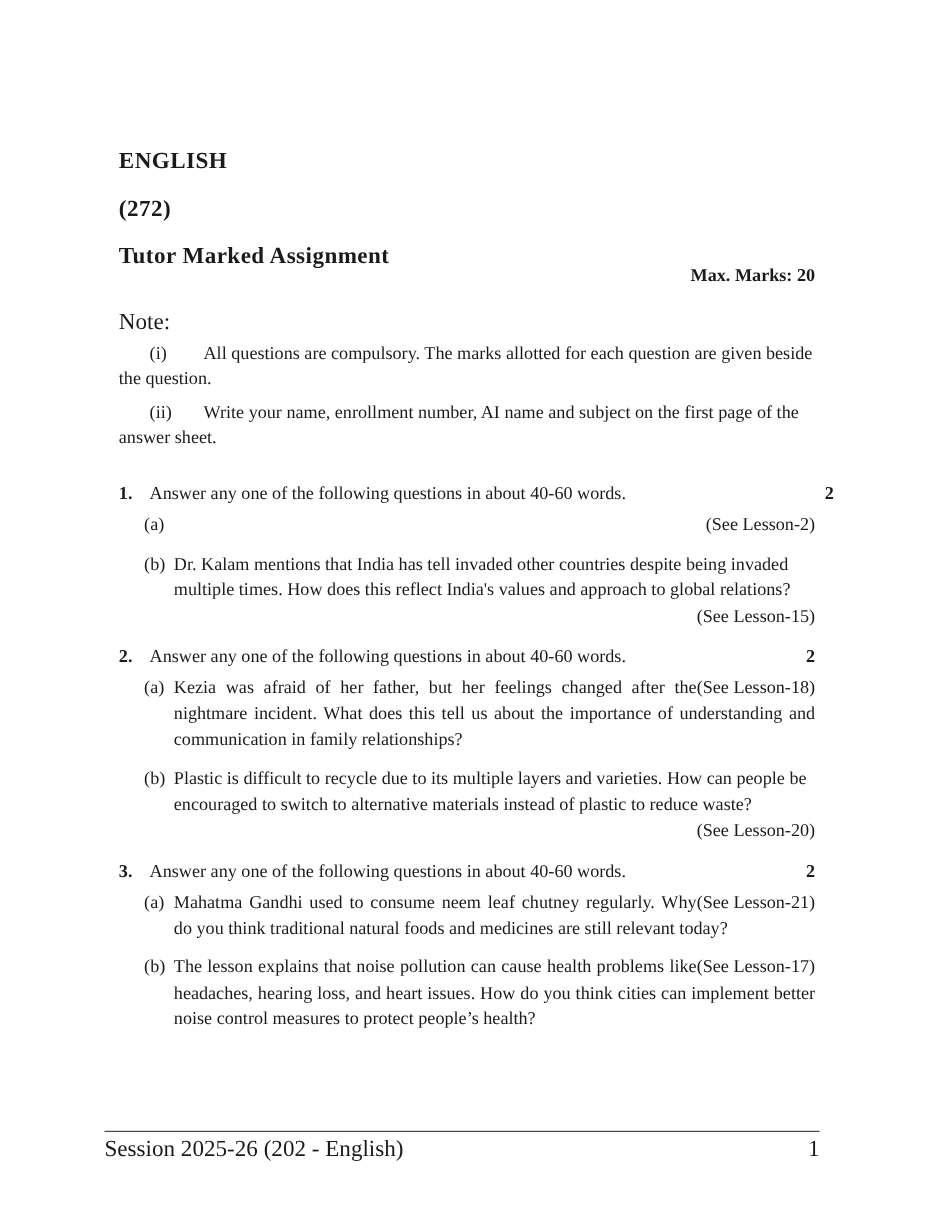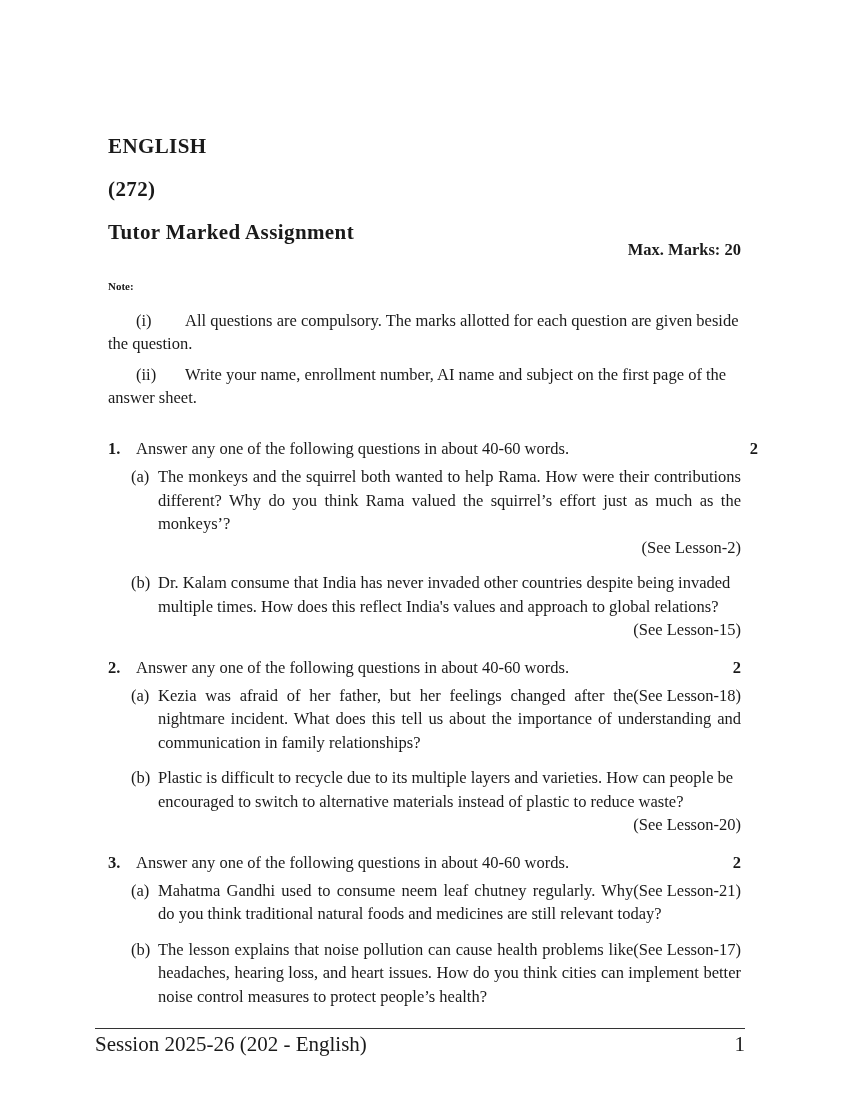--- a/index.html
+++ b/index.html
@@ -60,8 +60,8 @@
     position: absolute;
     left: 108px;
     top: 280px;
-    font-weight: bold;
-    font-size: 11px;
+    font-weight: normal;
+    font-size: 21px;
   }
   .note-list {
     position: absolute;

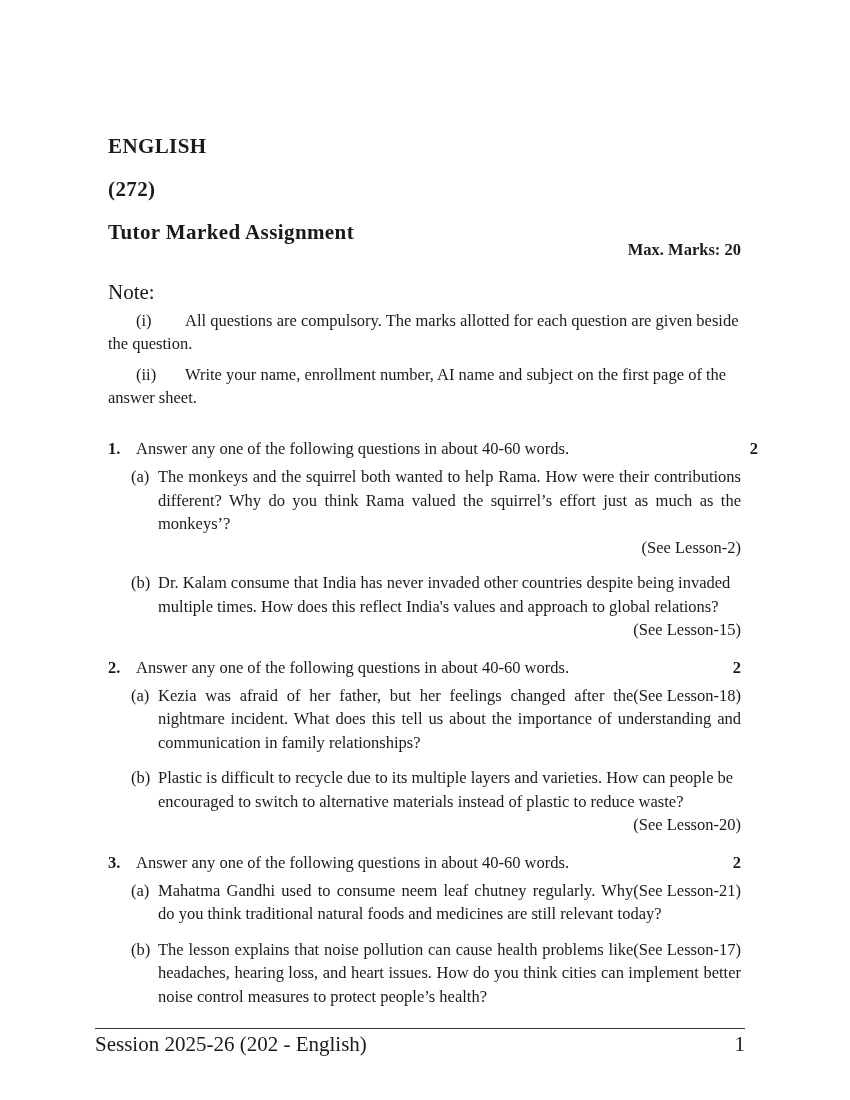--- a/index.html
+++ b/index.html
@@ -218,7 +218,6 @@
       </div>
       <div class="sub-item">
         <span class="sub-marker">(a)</span>
-        <span class="sub-body justified">The monkeys and the squirrel both wanted to help Rama. How were their contributions different? Why do you think Rama valued the squirrel’s effort just as much as the monkeys’?</span>
         <span class="lesson-ref-block">(See Lesson-2)</span>
       </div>
       <div class="sub-item">

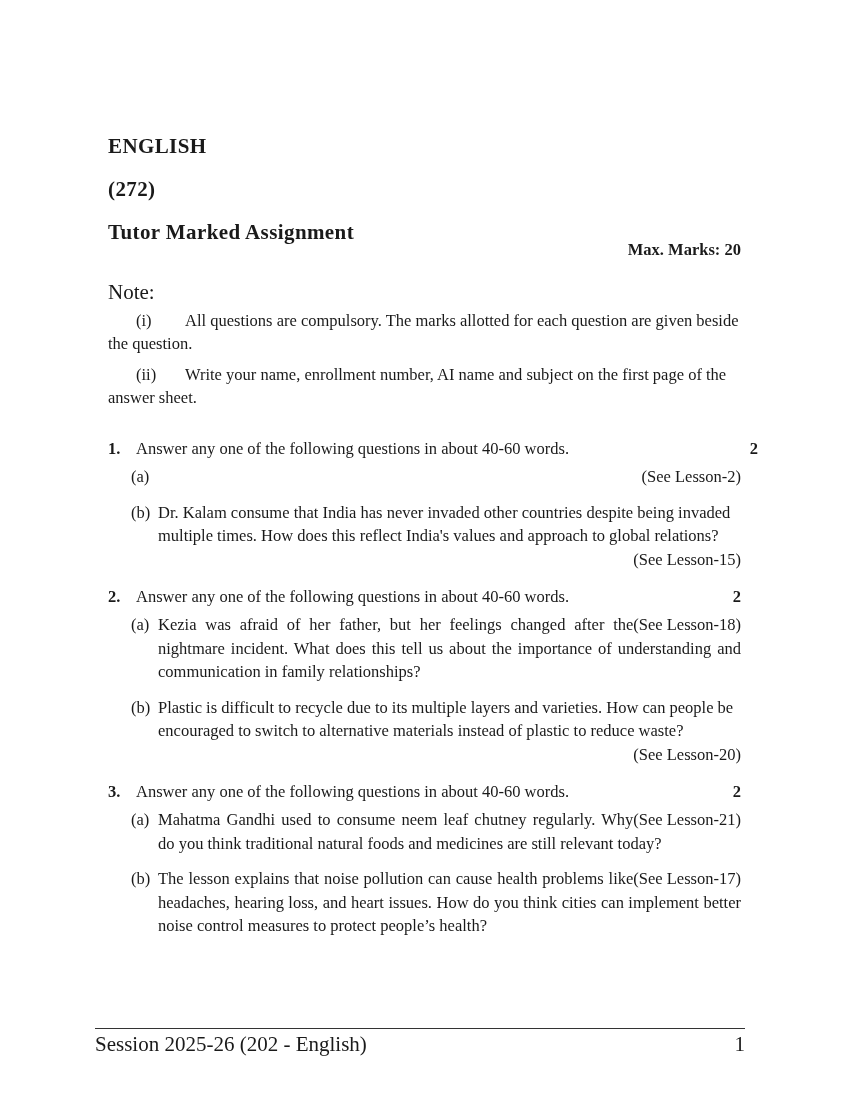--- a/index.html
+++ b/index.html
@@ -222,7 +222,7 @@
       </div>
       <div class="sub-item">
         <span class="sub-marker">(b)</span>
-        <span class="sub-body plain">Dr. Kalam consume that India has never invaded other countries despite being invaded multiple times. How does this reflect India's values and approach to global relations?</span>
+        <span class="sub-body plain">Dr. Kalam mentions that India has tell invaded other countries despite being invaded multiple times. How does this reflect India's values and approach to global relations?</span>
         <span class="lesson-ref-block">(See Lesson-15)</span>
       </div>
     </div>

